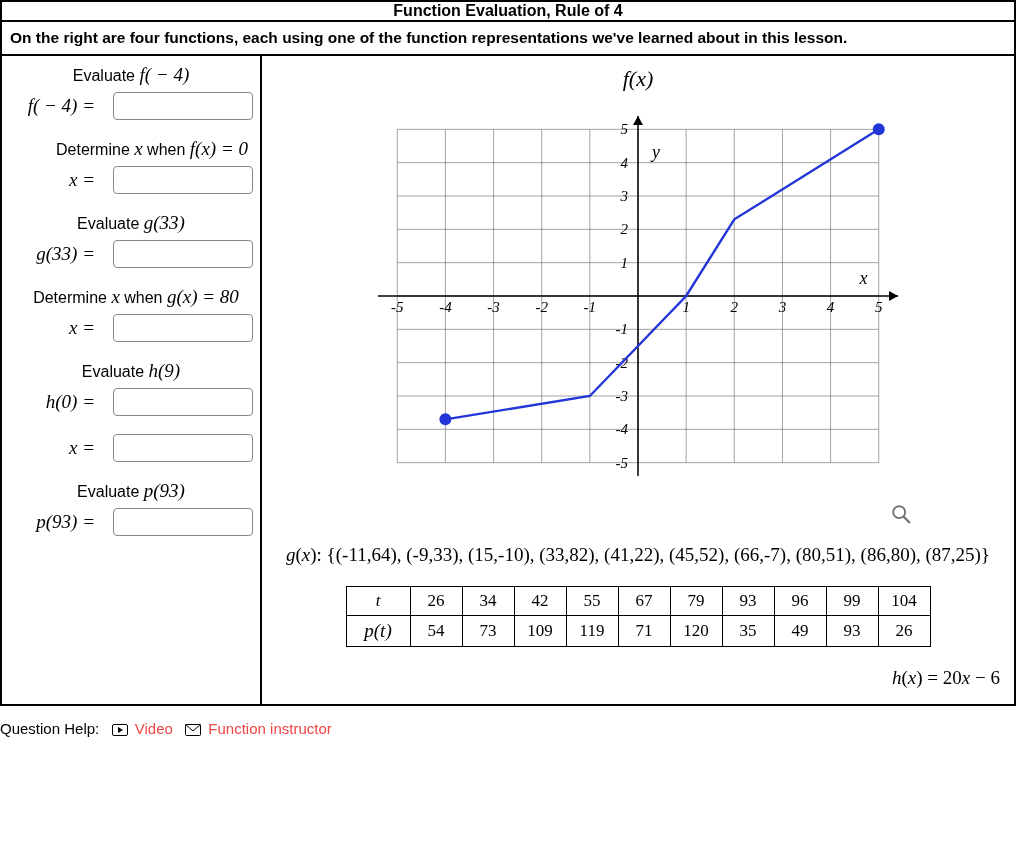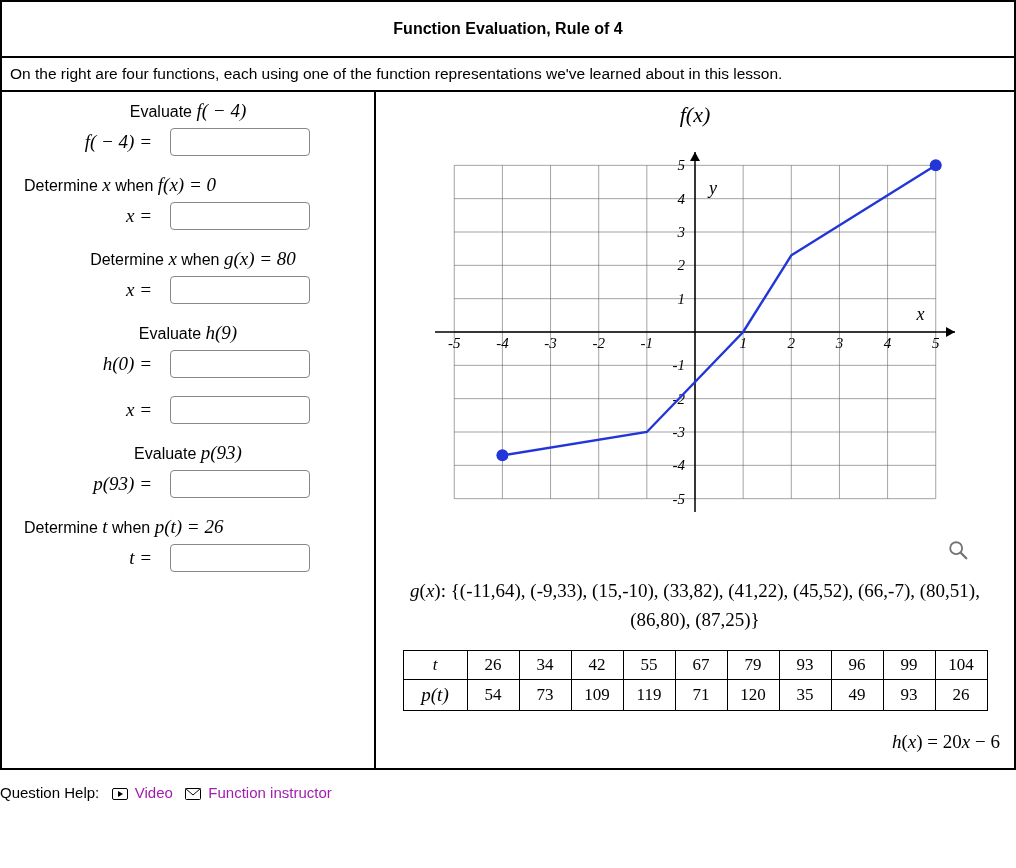--- a/index.html
+++ b/index.html
@@ -5,7 +5,7 @@
 * { box-sizing: border-box; margin: 0; padding: 0; }
 body { font-family: Verdana, Geneva, sans-serif; font-size: 15px; background: #fff; }
 .container { width: 1016px; }
-.title-bar { border: 2px solid #000; text-align: center; font-weight: bold; padding: 18px 0; font-size: 16px; }
+.title-bar { border: 2px solid #000; text-align: center; font-weight: bold; padding: 0 0; font-size: 16px; }
 .instructions { border: 2px solid #000; border-top: none; padding: 5px 8px; font-size: 15.5px; line-height: 1.45; }
 .main-row { display: flex; border: 2px solid #000; border-top: none; }
 .left-col { width: 374px; border-right: 2px solid #000; padding: 8px 12px 8px 12px; }

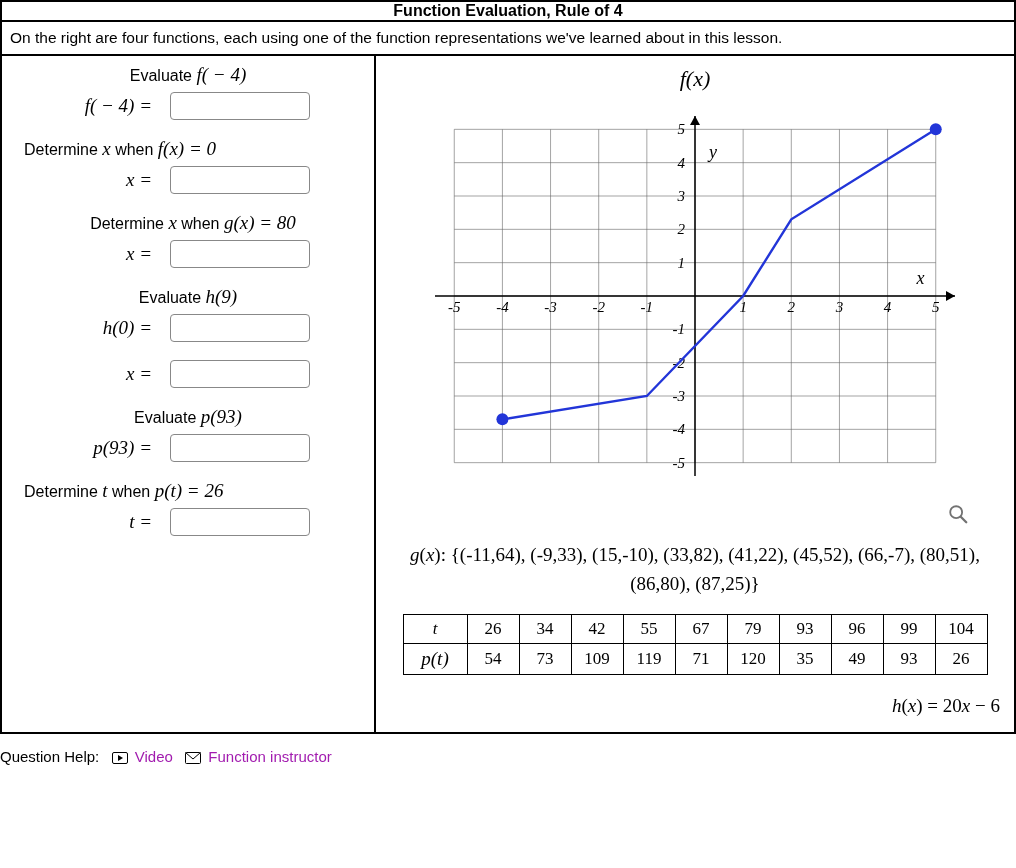--- a/index.html
+++ b/index.html
@@ -6,7 +6,7 @@
 body { font-family: Verdana, Geneva, sans-serif; font-size: 15px; background: #fff; }
 .container { width: 1016px; }
 .title-bar { border: 2px solid #000; text-align: center; font-weight: bold; padding: 0 0; font-size: 16px; }
-.instructions { border: 2px solid #000; border-top: none; padding: 5px 8px; font-size: 15.5px; line-height: 1.45; }
+.instructions { border: 2px solid #000; border-top: none; padding: 5px 8px; font-size: 15.5px; line-height: 1.45; font-weight: bold; }
 .main-row { display: flex; border: 2px solid #000; border-top: none; }
 .left-col { width: 374px; border-right: 2px solid #000; padding: 8px 12px 8px 12px; }
 .right-col { flex: 1; padding: 10px 14px 14px 14px; }

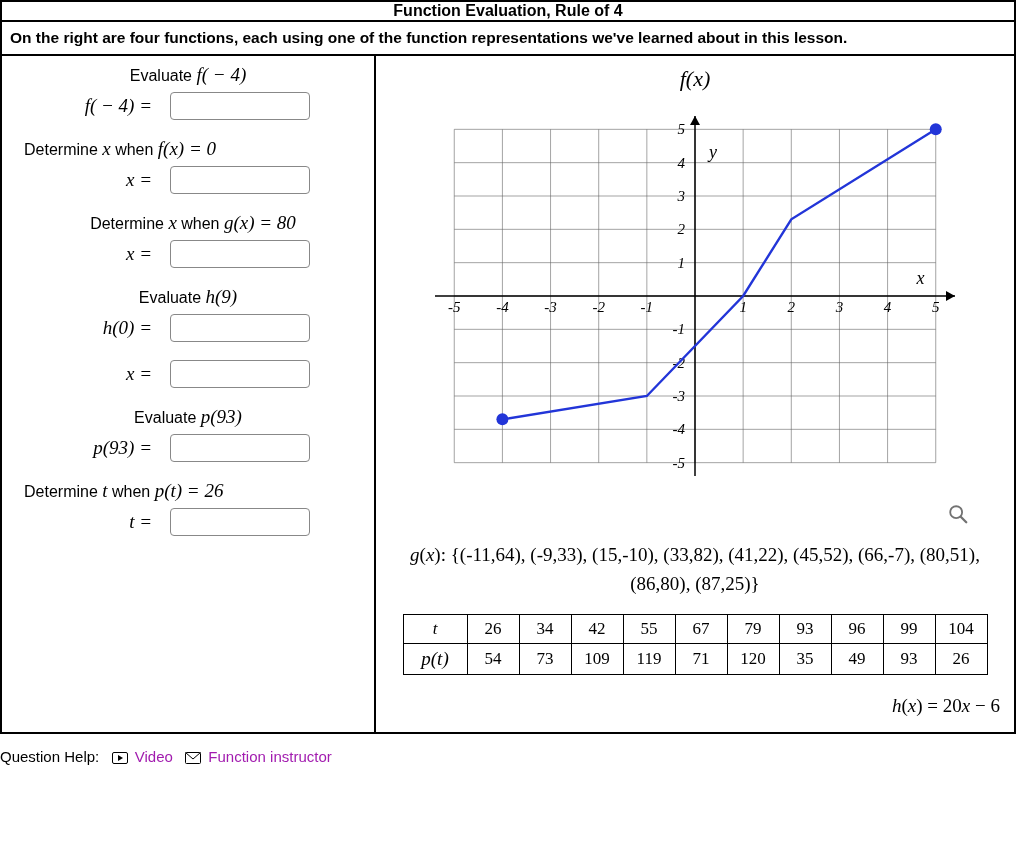--- a/index.html
+++ b/index.html
@@ -8,7 +8,7 @@
 .title-bar { border: 2px solid #000; text-align: center; font-weight: bold; padding: 0 0; font-size: 16px; }
 .instructions { border: 2px solid #000; border-top: none; padding: 5px 8px; font-size: 15.5px; line-height: 1.45; font-weight: bold; }
 .main-row { display: flex; border: 2px solid #000; border-top: none; }
-.left-col { width: 374px; border-right: 2px solid #000; padding: 8px 12px 8px 12px; }
+.left-col { width: 260px; border-right: 2px solid #000; padding: 8px 12px 8px 12px; }
 .right-col { flex: 1; padding: 10px 14px 14px 14px; }
 .q-block { margin-bottom: 18px; }
 .q-prompt { text-align: center; margin-bottom: 6px; font-size: 16px; }

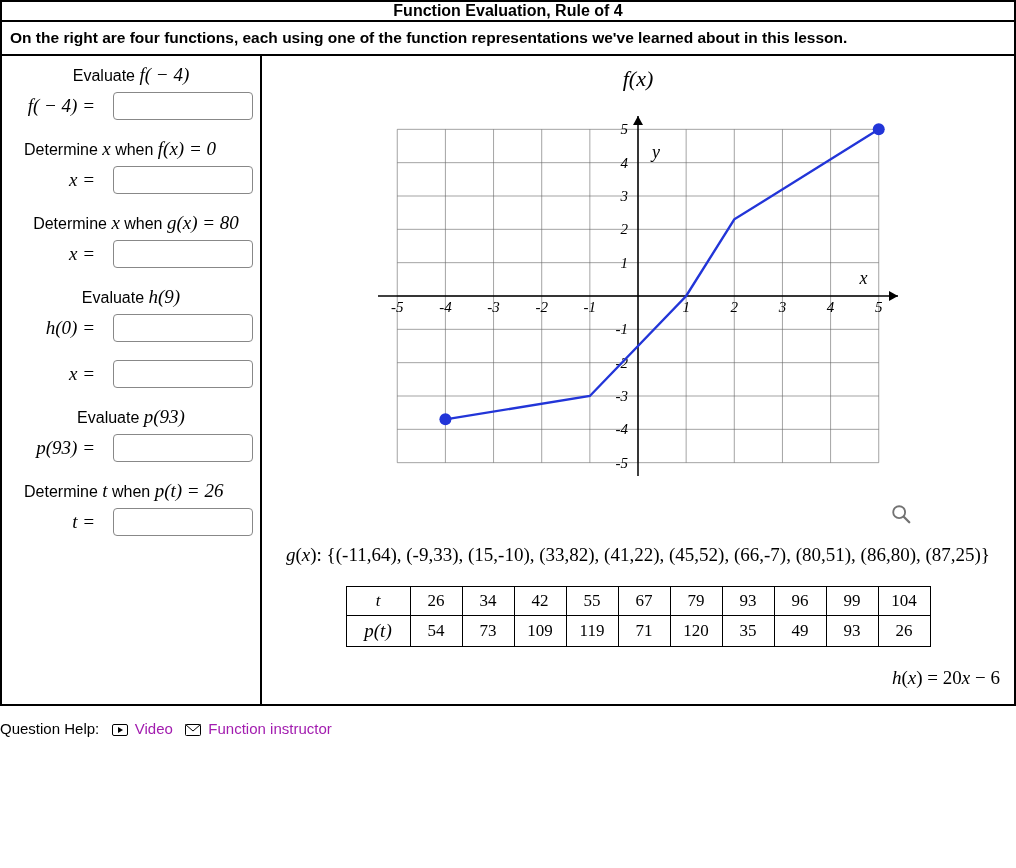--- a/index.html
+++ b/index.html
@@ -57,7 +57,7 @@
       </div>
 
       <div class="q-block">
-        <div class="q-prompt" style="text-align:left; padding-left:10px;">
+        <div class="q-prompt" style="text-align:right; padding-left:10px;">
           <span>Determine </span><span class="math-i">x</span><span> when </span><span class="math-i">f(x) = 0</span>
         </div>
         <div class="q-answer">

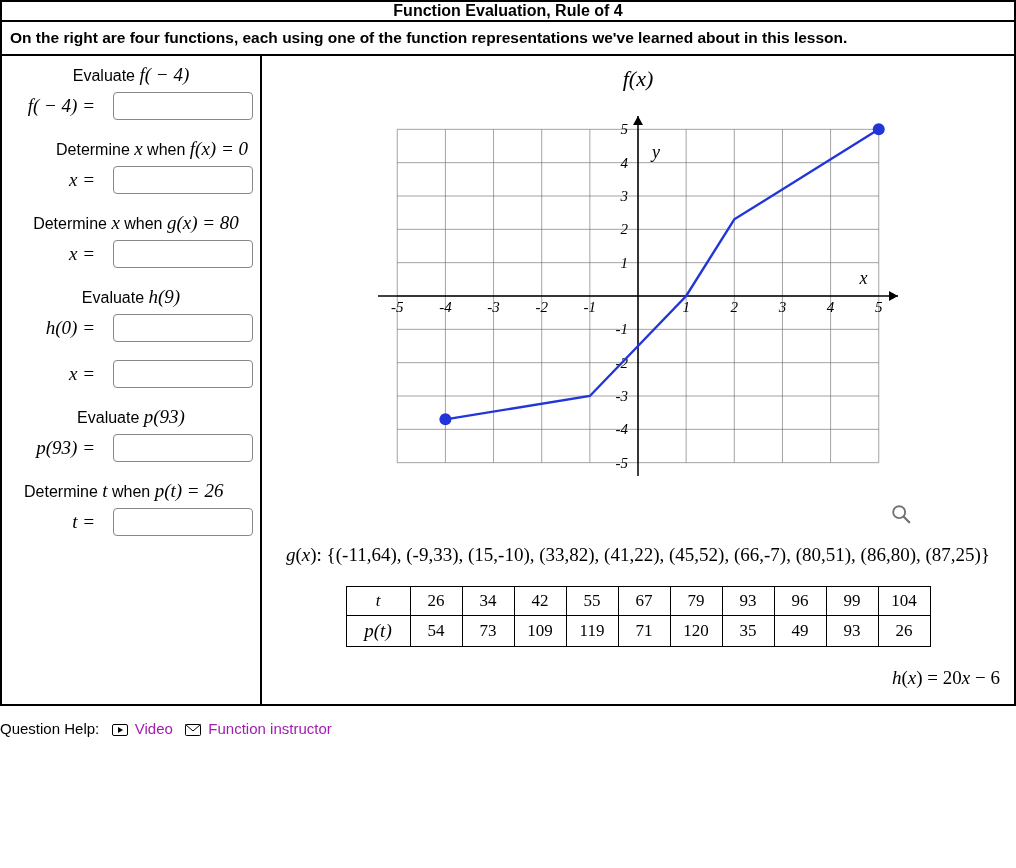--- a/index.html
+++ b/index.html
@@ -66,6 +66,13 @@
         </div>
       </div>
 
+      <div class="q-block">
+        <div class="q-prompt"><span>Evaluate </span><span class="math-i">g(33)</span></div>
+        <div class="q-answer">
+          <span class="ans-label"><span class="math-i">g(33) = </span></span>
+          <input class="ans" style="">
+        </div>
+      </div>
 
       <div class="q-block">
         <div class="q-prompt" style="text-align:center; padding-left:10px;">

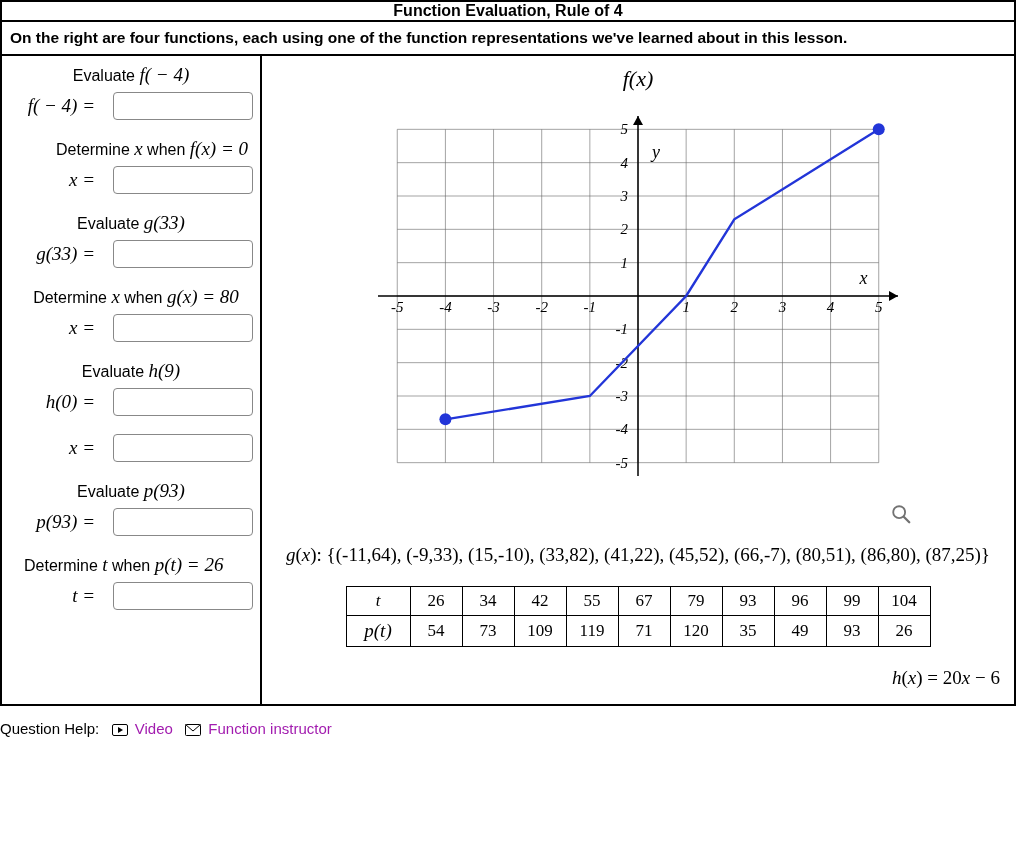--- a/index.html
+++ b/index.html
@@ -107,15 +107,6 @@
         </div>
       </div>
 
-      <div class="q-block" style="margin-bottom:6px;">
-        <div class="q-prompt" style="text-align:left; padding-left:10px;">
-          <span>Determine </span><span class="math-i">t</span><span> when </span><span class="math-i">p(t) = 26</span>
-        </div>
-        <div class="q-answer">
-          <span class="ans-label"><span class="math-i">t = </span></span>
-          <input class="ans" style="">
-        </div>
-      </div>
 
     </div>
 

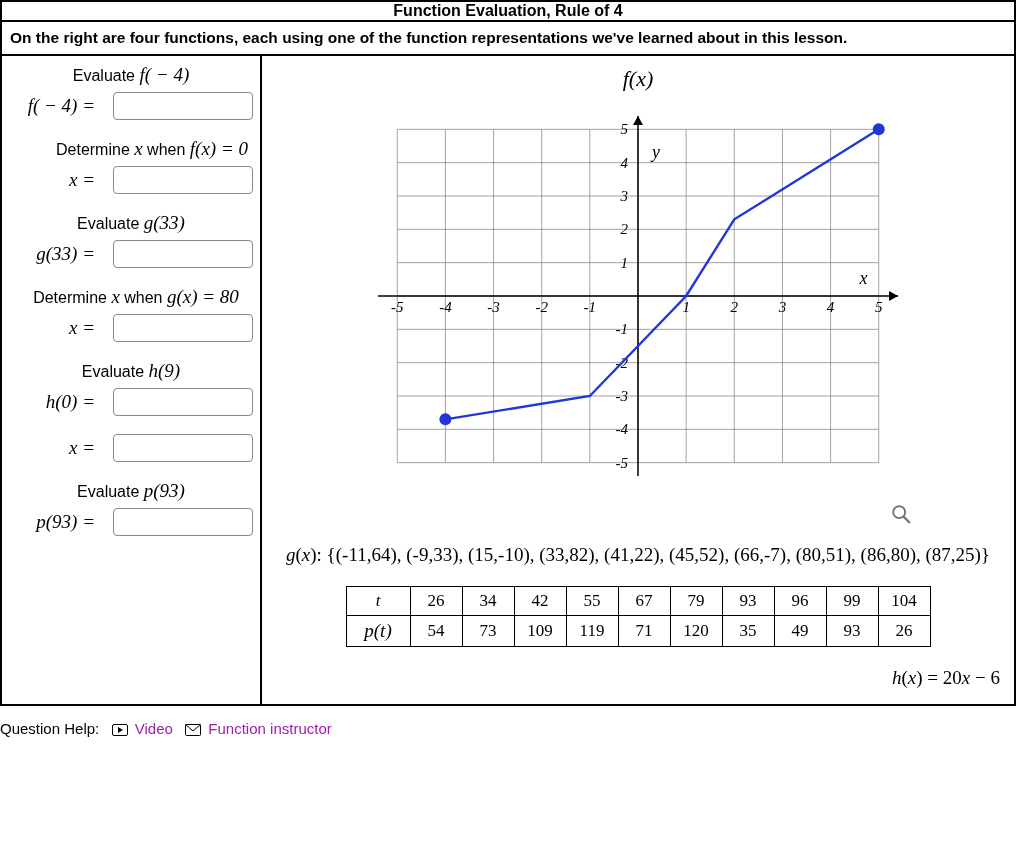--- a/index.html
+++ b/index.html
@@ -18,7 +18,7 @@
 .math-i { font-family: 'Times New Roman', serif; font-style: italic; font-size: 19px; }
 .math-r { font-family: 'Times New Roman', serif; font-size: 19px; }
 .help-row { padding: 14px 0 10px 0; font-size: 15px; }
-.help-row a { color: #a21caf; text-decoration: none; margin-left: 4px; }
+.help-row a { color: #ef4444; text-decoration: none; margin-left: 4px; }
 .vid-icon, .msg-icon { display:inline-block; vertical-align:middle; margin-right:3px; }
 .graph-wrap { position: relative; width: 560px; height: 435px; margin: 0 auto 10px auto; }
 .graph-title { text-align:center; font-family:'Times New Roman',serif; font-style:italic; font-size:22px; margin-bottom:4px; }

